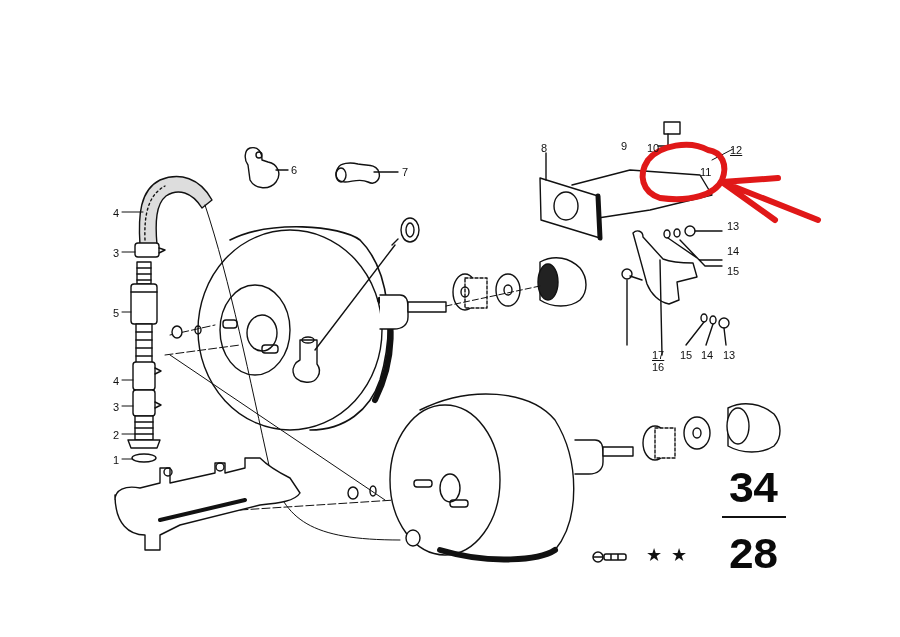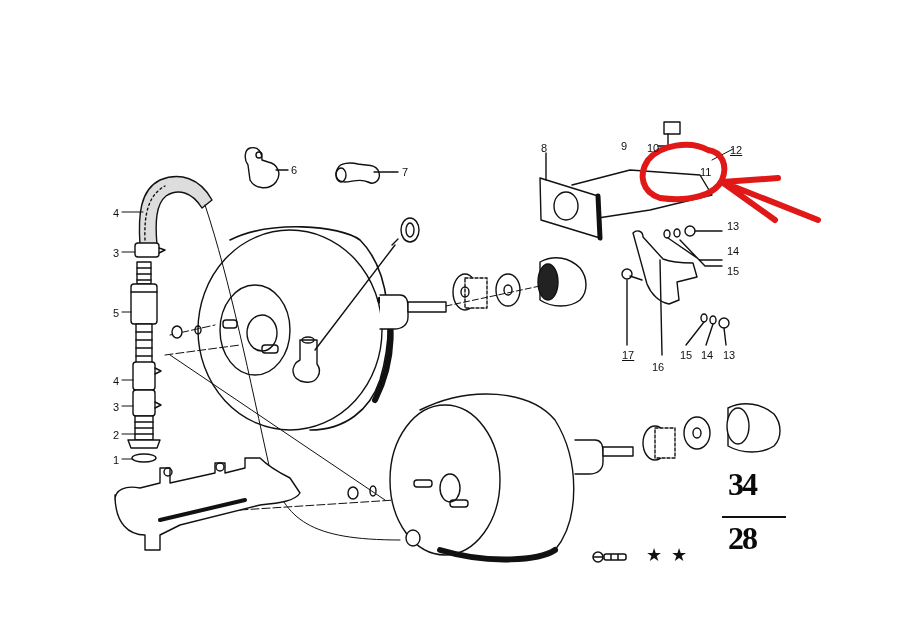--- a/index.html
+++ b/index.html
@@ -217,7 +217,7 @@
     <span class="lbl" style="left: 727px; top: 221px;">13</span>
     <span class="lbl" style="left: 727px; top: 246px;">14</span>
     <span class="lbl" style="left: 727px; top: 266px;">15</span>
-    <span class="lbl" style="left: 622px; top: 350px; text-decoration: underline;">17</span>
+    <span class="lbl" style="left: 652px; top: 350px; text-decoration: underline;">17</span>
     <span class="lbl" style="left: 652px; top: 350px; margin-top: 12px;">16</span>
     <span class="lbl" style="left: 680px; top: 350px;">15</span>
     <span class="lbl" style="left: 701px; top: 350px;">14</span>

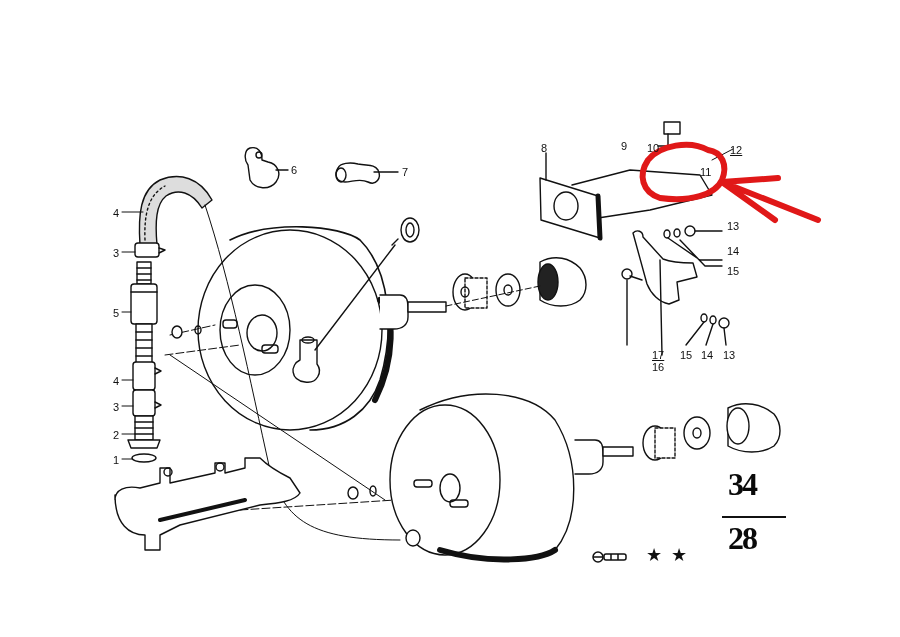--- a/index.html
+++ b/index.html
@@ -6,7 +6,7 @@
   body { width:900px; height:637px; overflow:hidden; position:relative; font-family:"Liberation Sans", sans-serif; }
   #canvas { position:absolute; left:0; top:0; width:900px; height:637px; }
   .lbl { position:absolute; font-family:"Liberation Sans", sans-serif; font-size:11px; color:#111; line-height:1; white-space:nowrap; }
-  .page-num { position:absolute; font-family:Liberation Serif, serif; font-weight:bold; font-size:32px; color:#0a0a0a; letter-spacing:-2px; line-height:1; }
+  .page-num { position:absolute; font-family:Liberation Mono, monospace; font-weight:bold; font-size:44px; color:#0a0a0a; letter-spacing:-2px; line-height:1; }
   .page-rule { position:absolute; height:2px; background:#111; }
   .star { position:absolute; font-size:18px; color:#111; line-height:1; }
 </style>

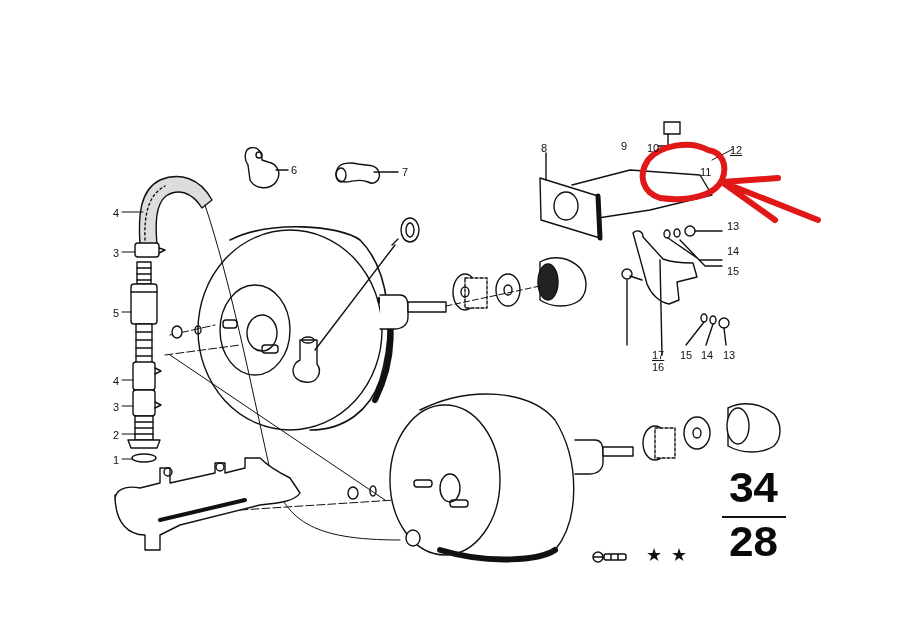--- a/index.html
+++ b/index.html
@@ -229,6 +229,6 @@
 
 <div class="page-num" style="left:728px; top:468px;">34</div>
 <div class="page-rule" style="left:722px; top:516px; width:64px;"></div>
-<div class="page-num" style="left:728px; top:522px;text-align:center;">28</div>
+<div class="page-num" style="left:728px; top:534px;text-align:center;">28</div>
 
 </body></html>

